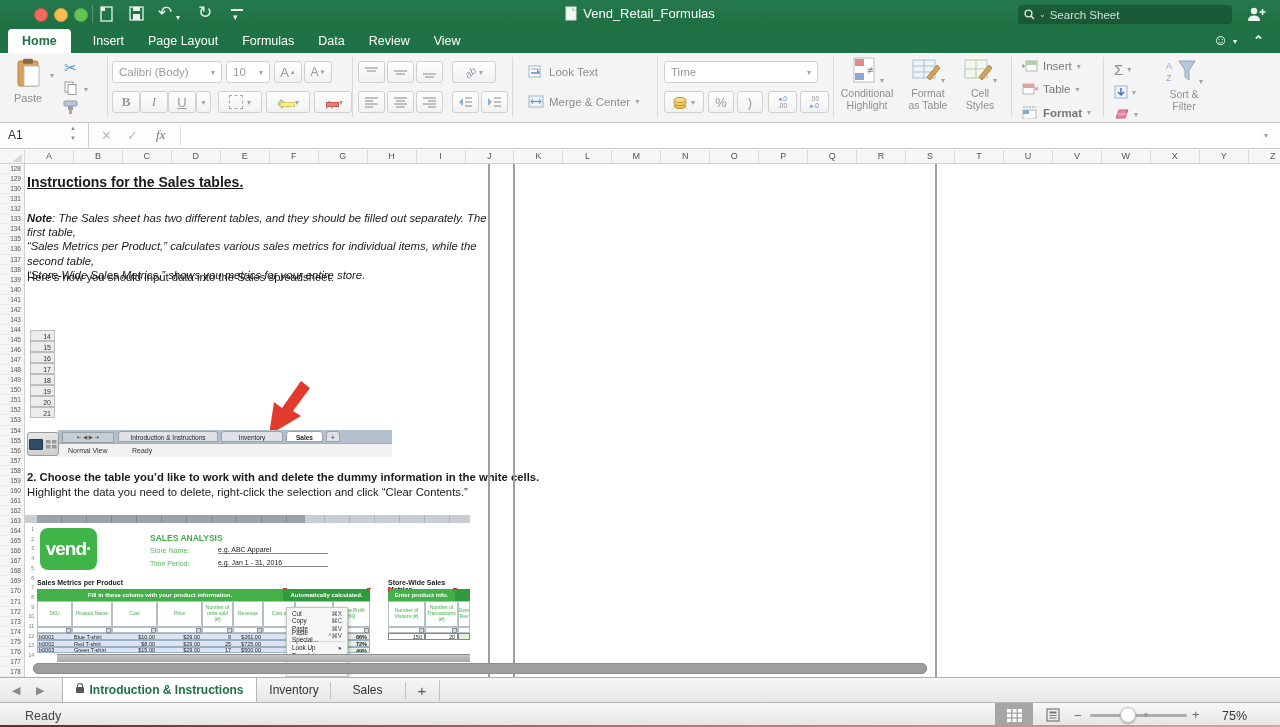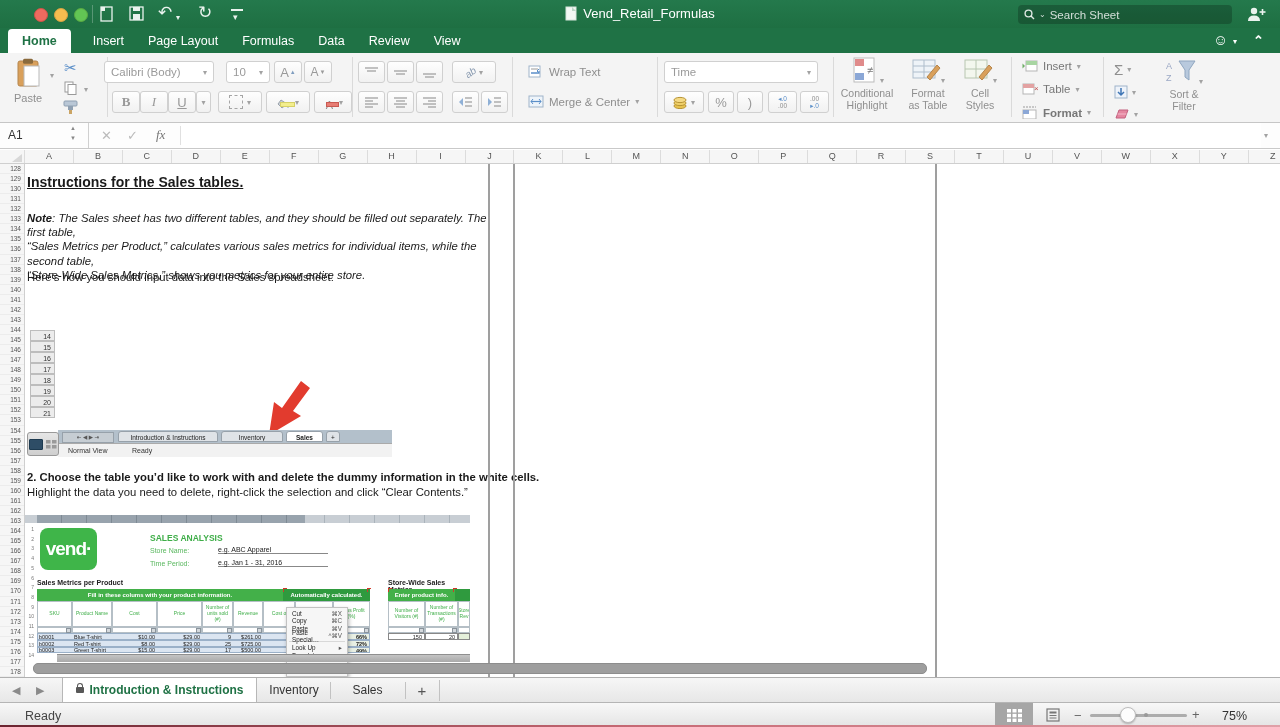--- a/index.html
+++ b/index.html
@@ -165,7 +165,7 @@
         <rect x="6" y="10" width="3" height="4" fill="#caa464"></rect>
       </svg>
 
-    <div class="abs rsel" style="left:104px;top:8px;width:110px;height:22px;">
+    <div class="abs rsel" style="left:112px;top:8px;width:110px;height:22px;">
       <span>Calibri (Body)</span>
         <span class="chev">▾</span>
       </div>

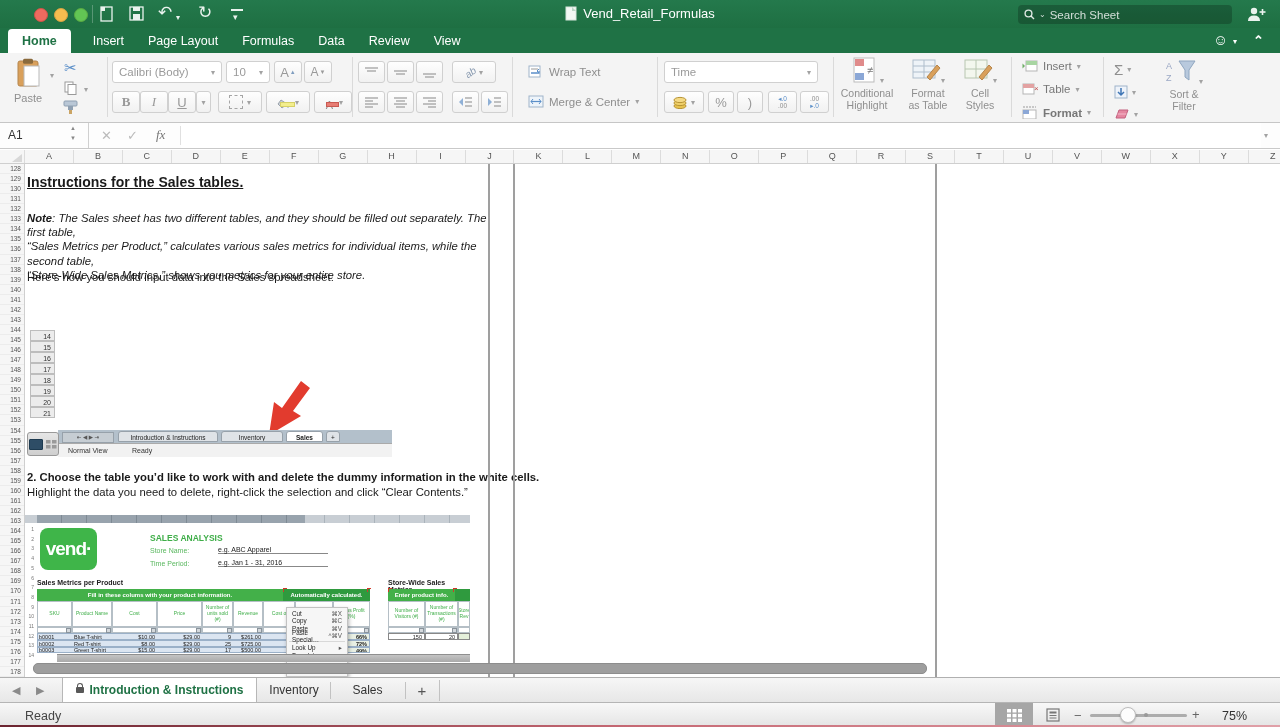--- a/index.html
+++ b/index.html
@@ -286,7 +286,7 @@
           <path d="M3 8 h8 v-2" fill="none" stroke="#5b8fc9" stroke-width="1.3"></path>
           <path d="M11 4 l-2 2 l2 2" fill="none" stroke="#5b8fc9"></path>
         </svg>
-      <span class="rlabel" style="font-size:11.5px;">Wrap Text</span>
+      <span class="rlabel" style="font-size:11.5px;">Look Text</span>
       </div>
     <div class="abs" style="left:528px;top:42px;display:flex;align-items:center;gap:5px;">
       <svg width="16" height="13">

